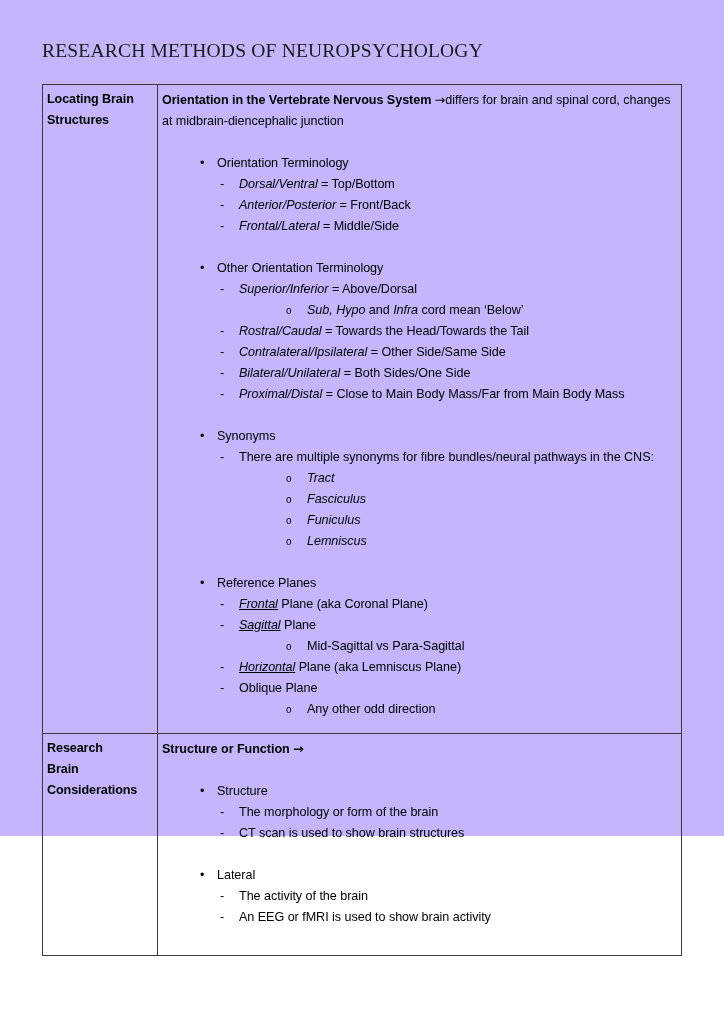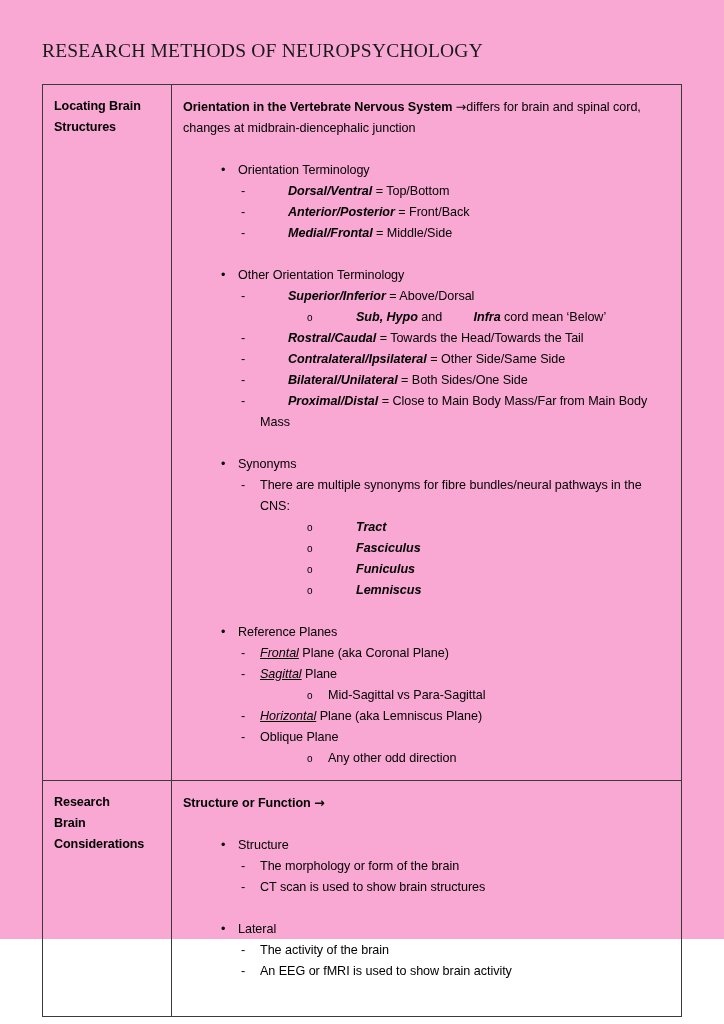--- a/index.html
+++ b/index.html
@@ -19,8 +19,8 @@
     position: absolute;
     left: 0; top: 0;
     width: 724px;
-    height: 939px;
-    background: #f9a8d4;
+    height: 836px;
+    background: #c4b5fd;
   }
   .doc-title {
     position: absolute;

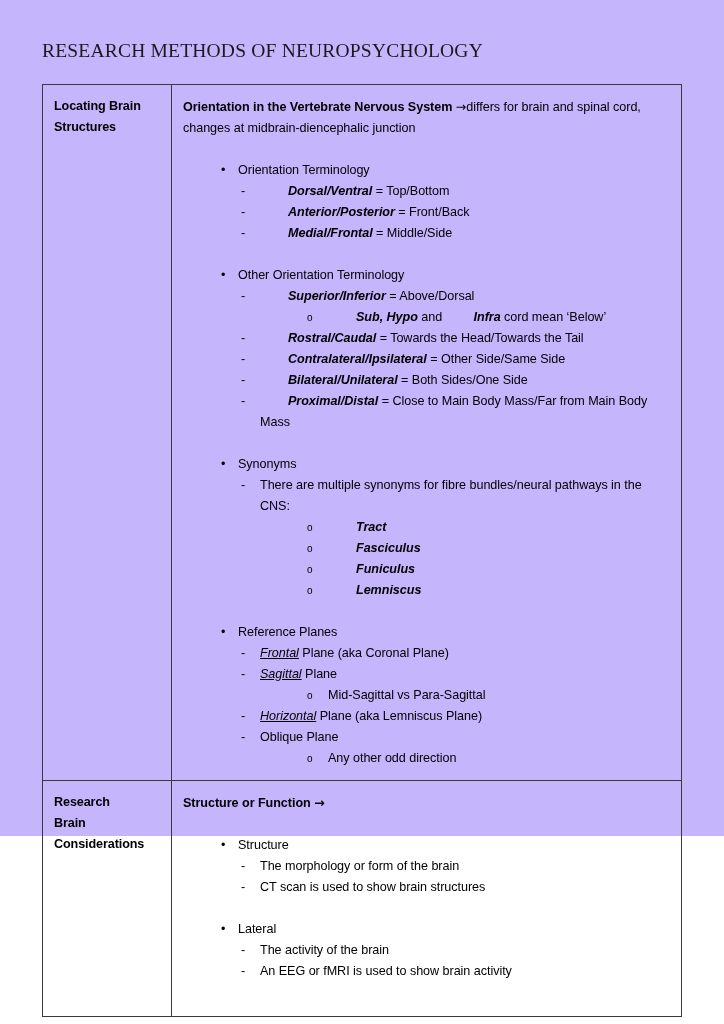--- a/index.html
+++ b/index.html
@@ -43,7 +43,7 @@
   table.notes td {
     border: 1.3px solid #3a3a3a;
     vertical-align: top;
-    padding: 11px;
+    padding: 4px;
   }
   td.col-label {
     width: 106px;

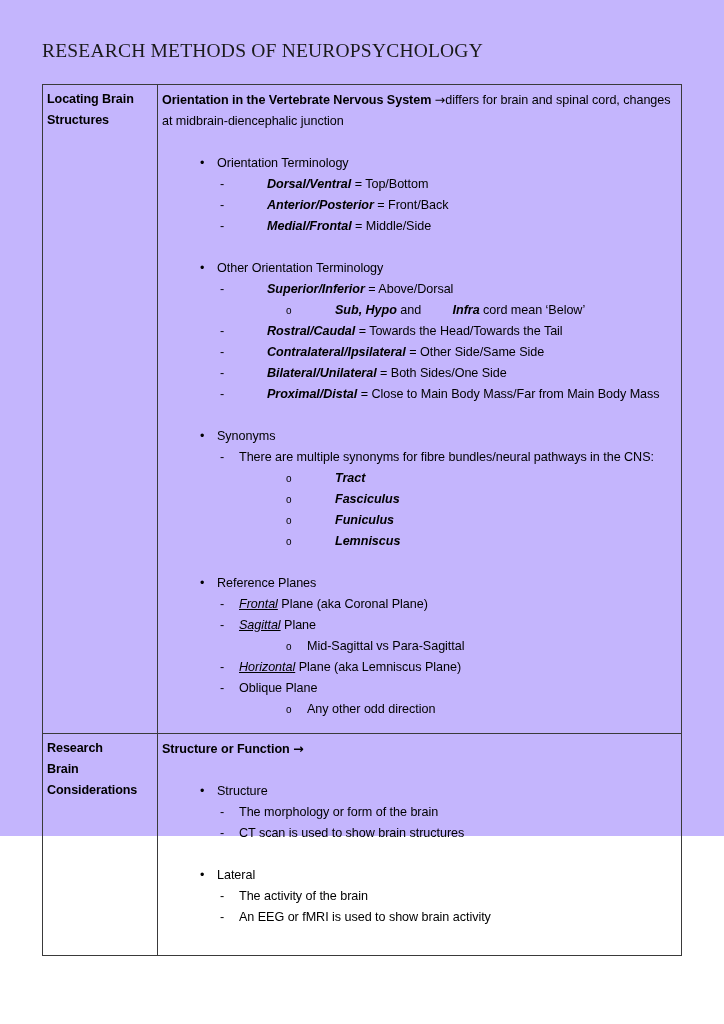--- a/index.html
+++ b/index.html
@@ -127,7 +127,7 @@
     line-height: 21px;
   }
   i, .it { font-style: italic; text-decoration: underline; }
-  .bi { font-style: italic; font-weight: bold; margin-left: 28px; }
+  .bi { font-style: italic; font-weight: normal; }
 </style>
 </head>
 <body>

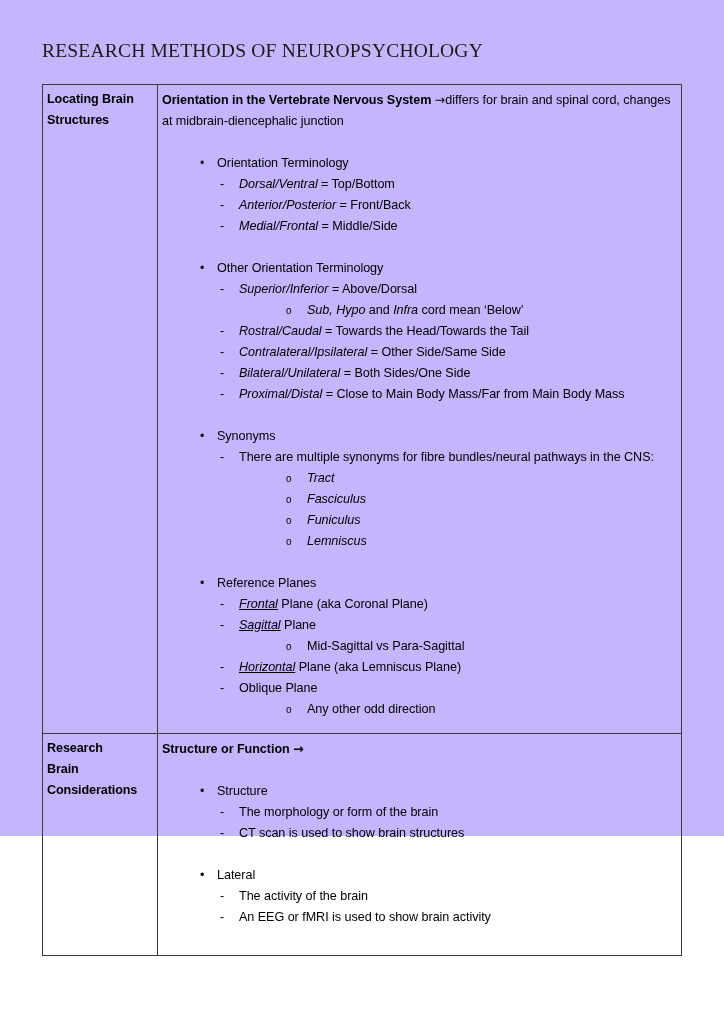--- a/index.html
+++ b/index.html
@@ -164,7 +164,7 @@
                   </li>
                   <li class="b2">
                     <span class="mk">-</span>
-                    <span class="bi">Medial/Frontal</span><span> = Middle/Side</span>
+                    <span class="bi">Frontal/Lateral</span><span> = Middle/Side</span>
                   </li>
                 </ul>
               </li>

